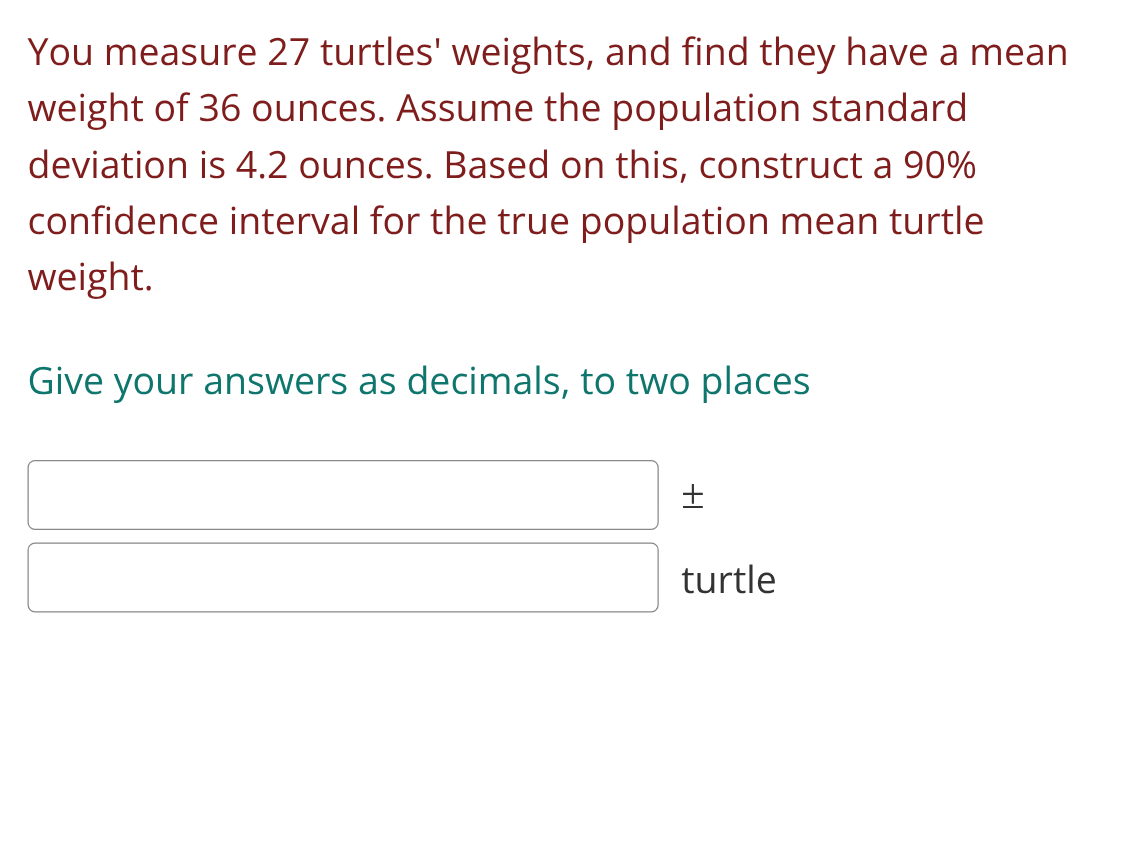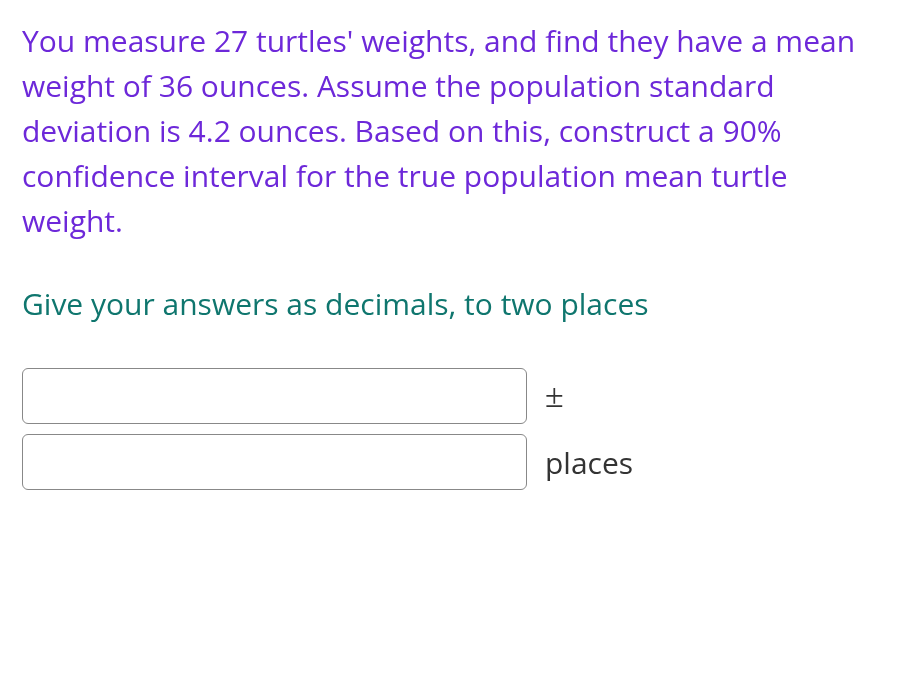--- a/index.html
+++ b/index.html
@@ -17,7 +17,7 @@
     .question-text {
       font-size: 30px;
       line-height: 1.5;
-      color: #6d28d9;
+      color: #7f1d1d;
       margin-bottom: 38px;
     }
     .instruction-text {

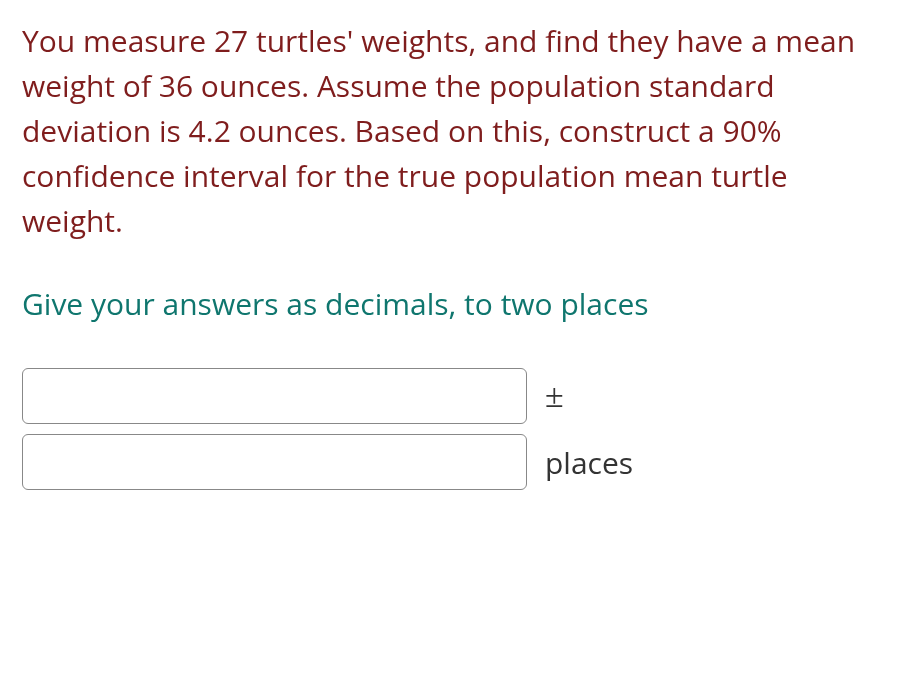--- a/index.html
+++ b/index.html
@@ -65,7 +65,7 @@
 
 <div class="answer-row">
   <input type="text" class="answer-input" value="" style="">
-  <span class="suffix-text">places</span>
+  <span class="suffix-text">turtle</span>
 </div>
 
 </body></html>

